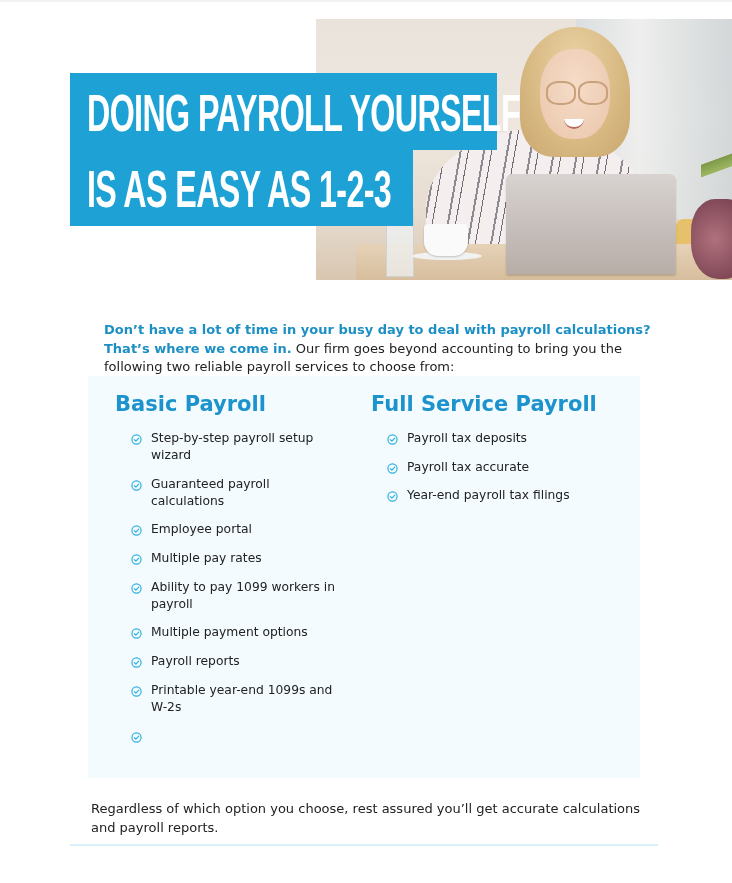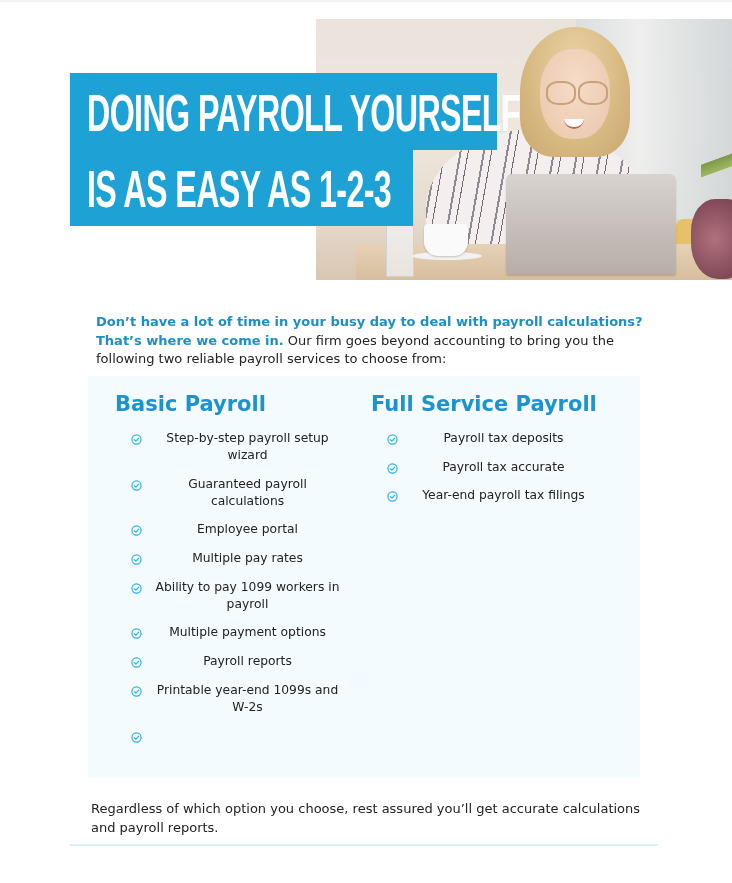--- a/index.html
+++ b/index.html
@@ -97,7 +97,7 @@
 <div class="title-text l1">DOING PAYROLL YOURSELF</div>
 <div class="title-text l2">IS AS EASY AS 1-2-3</div>
 
-<p class="intro" style="margin:8px"><span class="lead">Don’t have a lot of time in your busy day to deal with payroll calculations? That’s where we come in.</span><span> Our firm goes beyond accounting to bring you the following two reliable payroll services to choose from:</span></p>
+<p class="intro" style="margin:16px"><span class="lead">Don’t have a lot of time in your busy day to deal with payroll calculations? That’s where we come in.</span><span> Our firm goes beyond accounting to bring you the following two reliable payroll services to choose from:</span></p>
 
 <div class="panel">
   <div class="col basic">

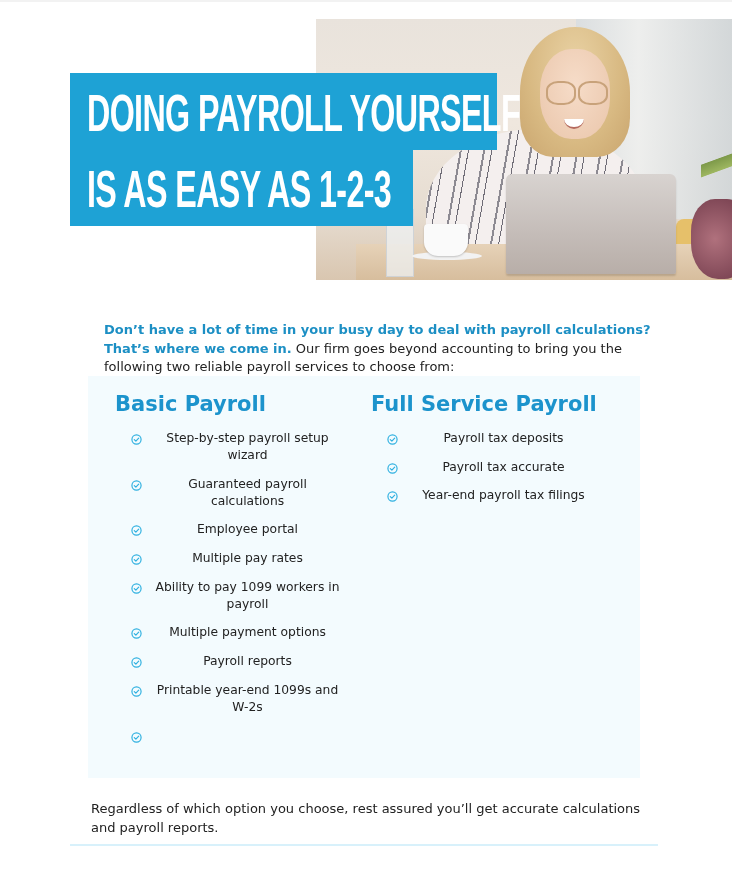--- a/index.html
+++ b/index.html
@@ -57,7 +57,7 @@
   .col.basic { left: 27px; width: 245px; }
   .col.full { left: 283px; width: 245px; }
   .col h3 { margin: 0 0 12px 0; font-size: 21px; font-weight: bold; color: #1c93cc; font-family: "DejaVu Sans", sans-serif; line-height: 20px; }
-  .col ul { list-style: none; margin: 16px; padding: 0; text-align: center; }
+  .col ul { list-style: none; margin: 16px; padding: 0; }
   .col li { position: relative; padding-left: 20px; font-size: 12.3px; line-height: 17px; color: #222; margin-bottom: 11.7px; }
   .col li .check { position: absolute; left: 0; top: 3px; width: 11px; height: 11px; }
 

